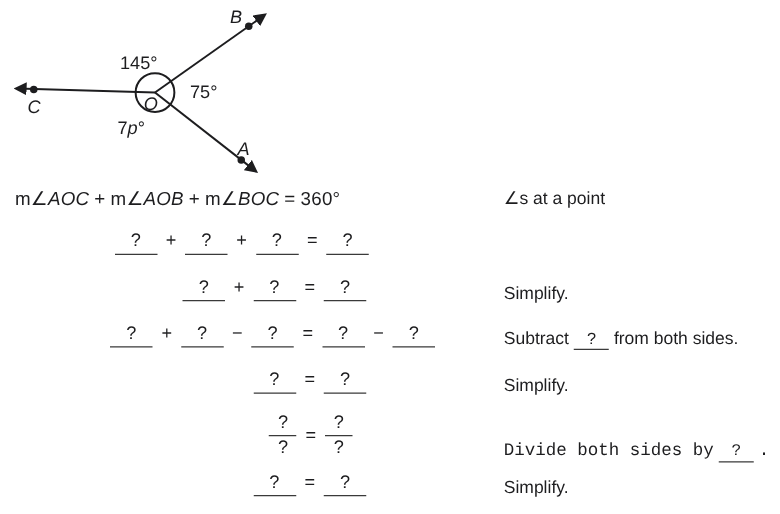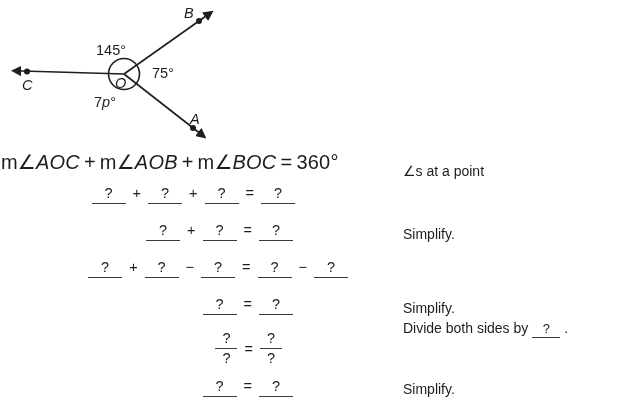--- a/index.html
+++ b/index.html
@@ -17,7 +17,7 @@
   .diagram .pt { font-style:italic; }
 
   
-  .statement { position:absolute; left:1px; top:150px; font-size:20px; letter-spacing:.2px; white-space:nowrap; }
+  .statement { position:absolute; left:12px; top:150px; font-size:15px; letter-spacing:.2px; white-space:nowrap; }
   .statement .var { font-style:italic; }
   .statement .sop { padding:0 4px; }
 

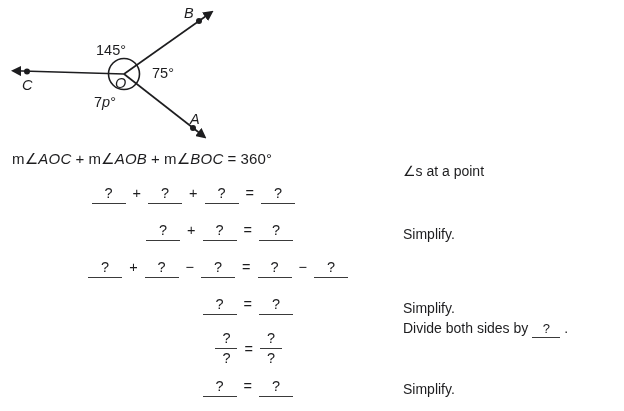--- a/index.html
+++ b/index.html
@@ -130,7 +130,7 @@
     <span class="blank">?</span>
   </div>
 
-  <div class="reason" style="top:163px;text-align:right;">∠s at a point</div>
+  <div class="reason" style="top:150px;text-align:right;">∠s at a point</div>
   <div class="reason" style="top:226px;">Simplify.</div>
 
 

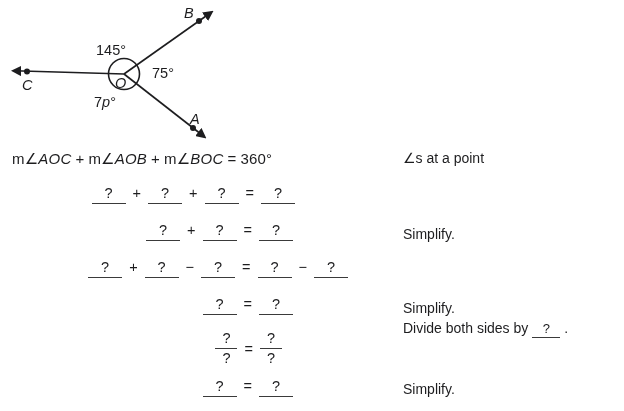--- a/index.html
+++ b/index.html
@@ -133,6 +133,9 @@
   <div class="reason" style="top:150px;text-align:right;">∠s at a point</div>
   <div class="reason" style="top:226px;">Simplify.</div>
 
+  <div class="reason" style="top:262px;">
+    <span>Subtract</span><span class="inline-blank">?</span><span>from both sides.</span>
+  </div>
 
   <div class="reason" style="top:300px;">Simplify.</div>
 

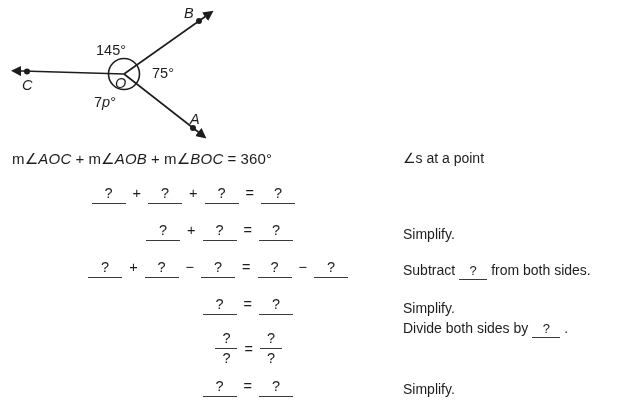--- a/index.html
+++ b/index.html
@@ -139,7 +139,7 @@
 
   <div class="reason" style="top:300px;">Simplify.</div>
 
-  <div class="reason" style="top:320px;">
+  <div class="reason" style="top:353px;font-family:Liberation Mono, monospace;">
     <span>Divide both sides by</span><span class="inline-blank">?</span><span>.</span>
   </div>
 

